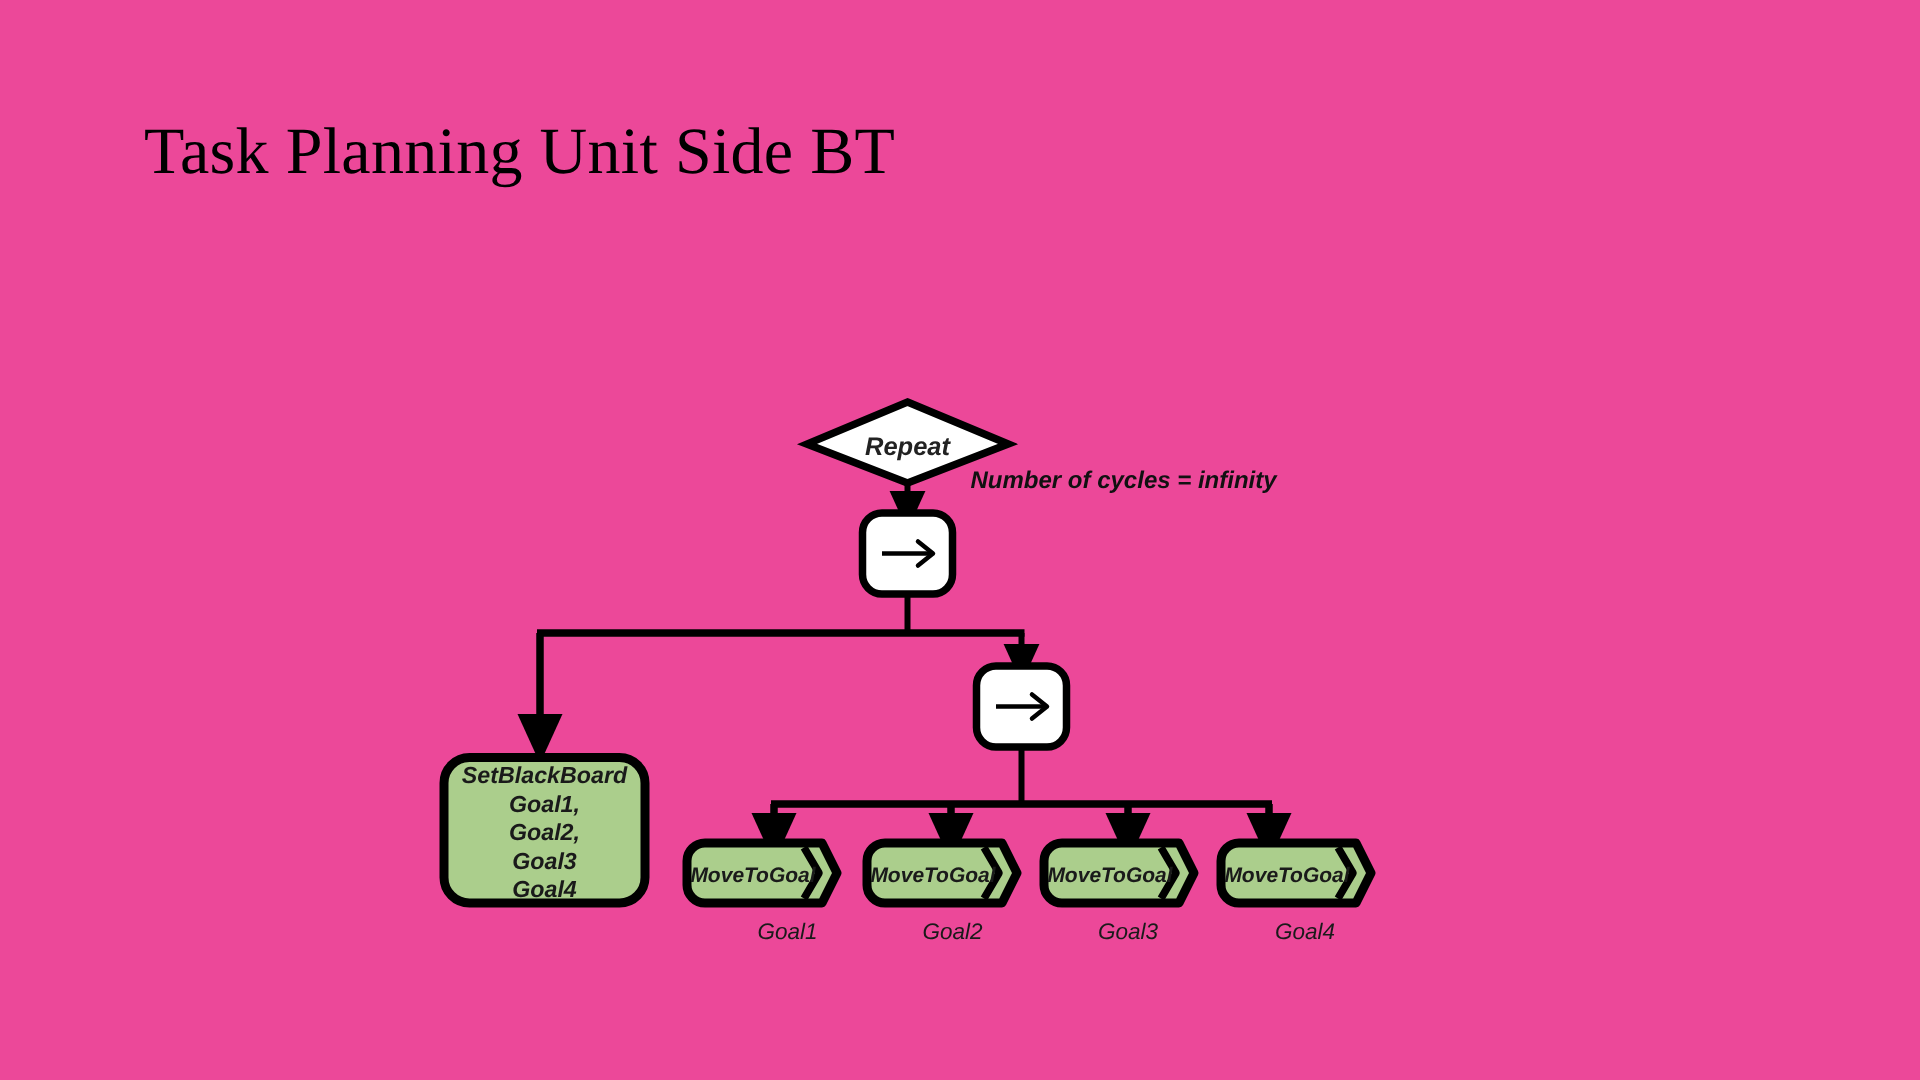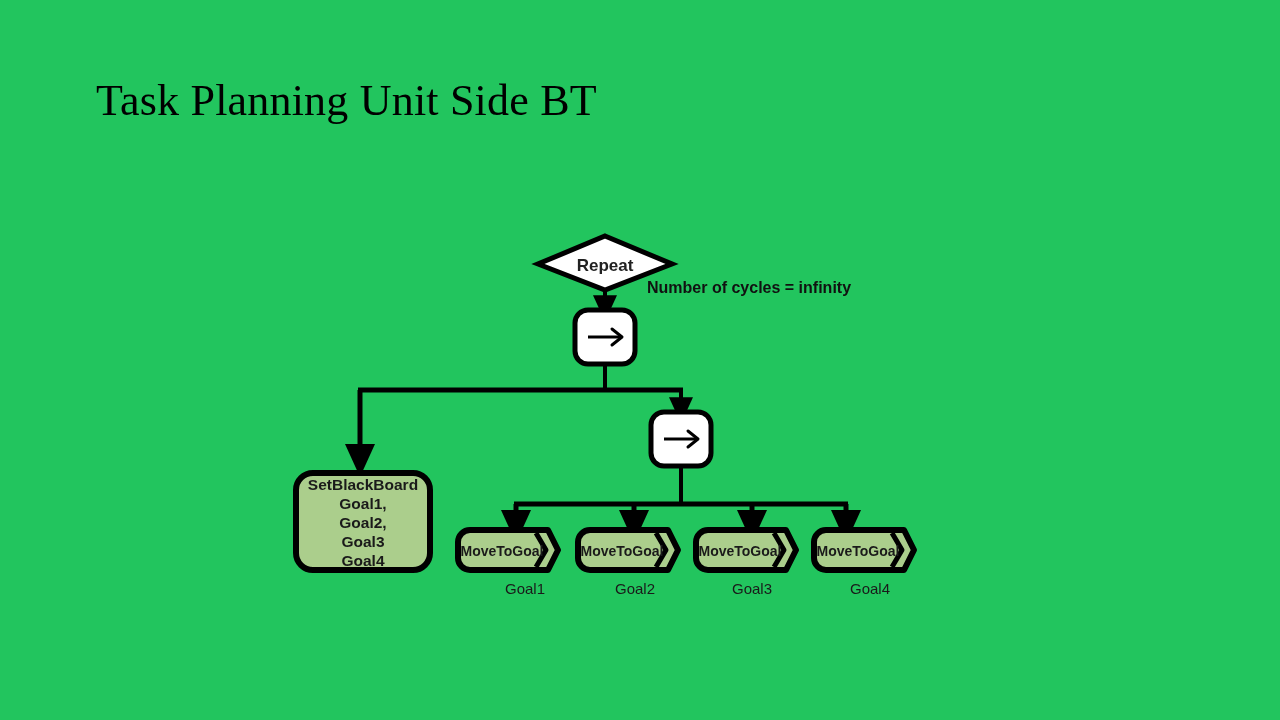--- a/index.html
+++ b/index.html
@@ -17,7 +17,7 @@
   .slide {
     position: absolute;
     inset: 0;
-    background: #22c55e;
+    background: #ec4899;
   }
   .slide-title {
     position: absolute;

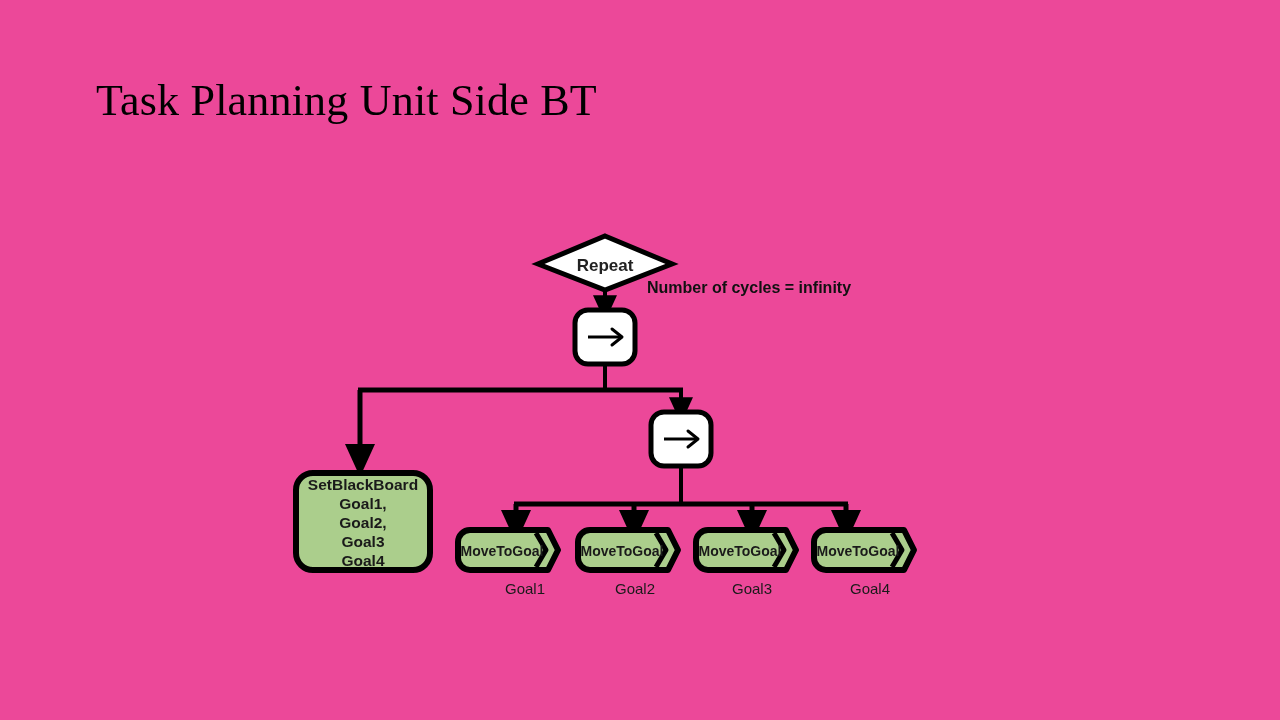--- a/index.html
+++ b/index.html
@@ -34,9 +34,10 @@
   .diagram-wrap {
     position: absolute;
     left: 280px;
-    top: 224px;
+    top: 256px;
     width: 680px;
     height: 390px;
+    font-style: italic;
   }
   svg.bt-diagram {
     display: block;

